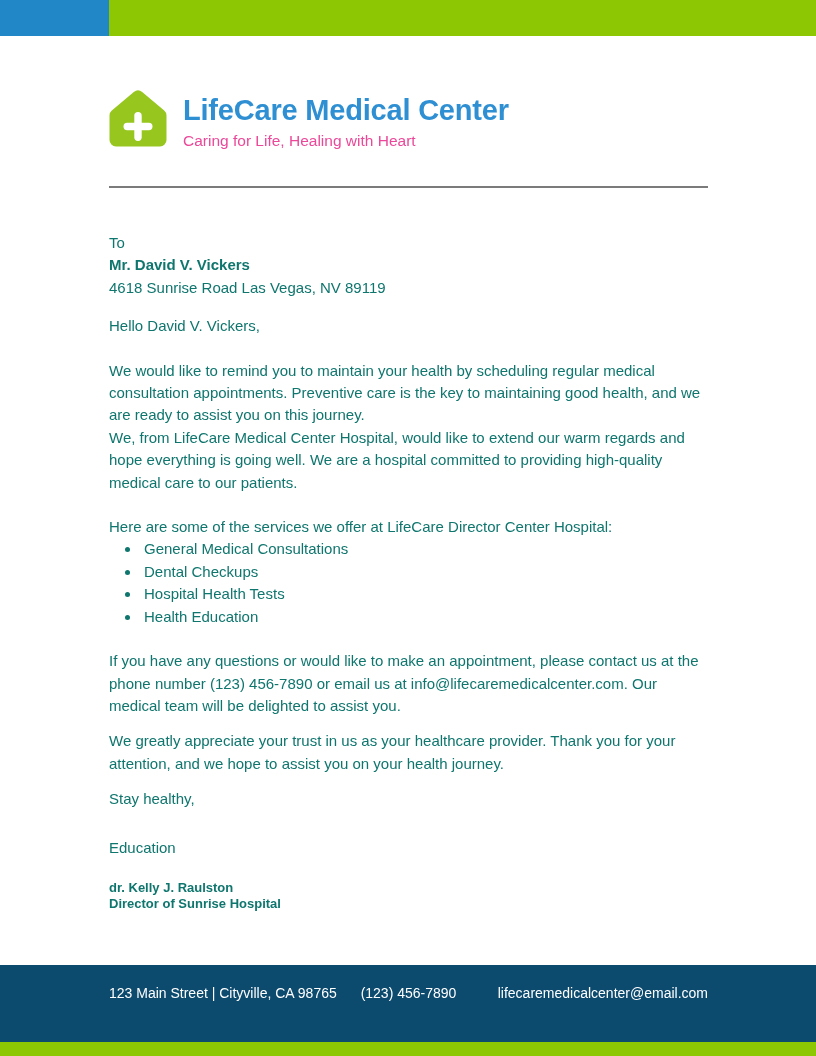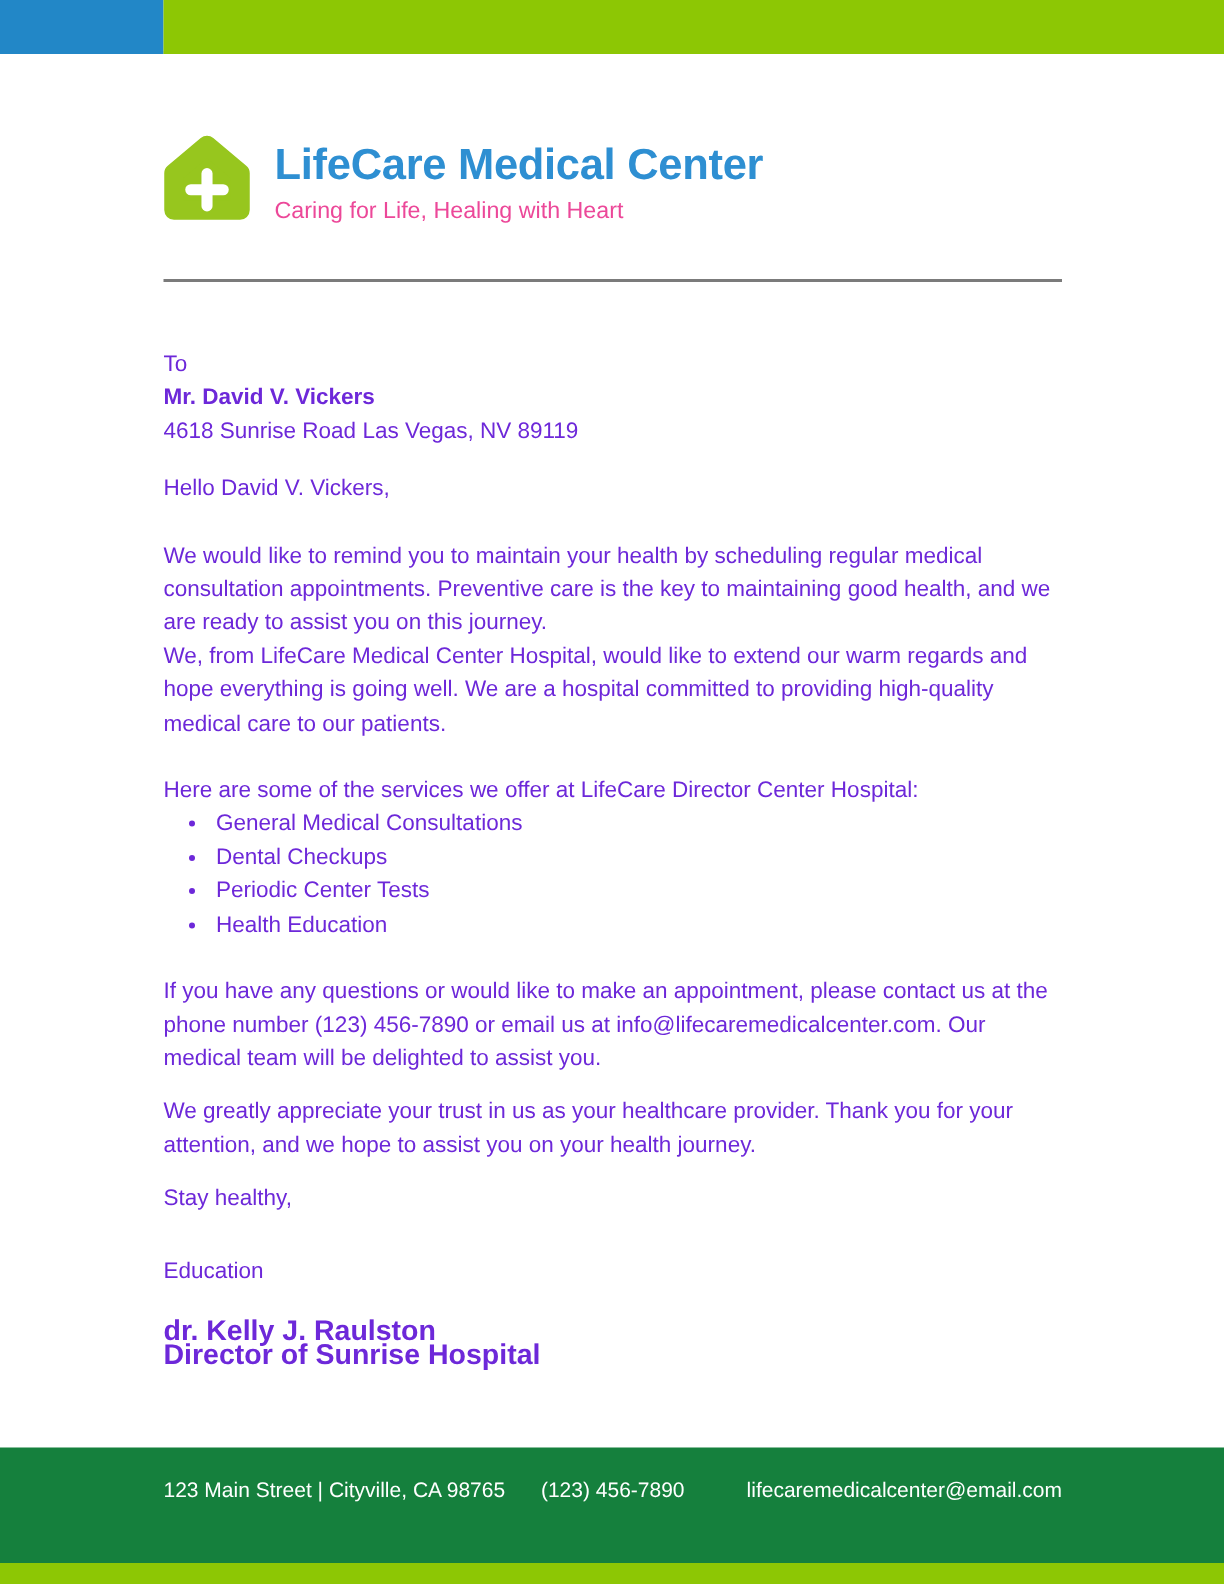--- a/index.html
+++ b/index.html
@@ -53,7 +53,7 @@
     margin: 44px 108px 0 109px;
     font-size: 15px;
     line-height: 22.4px;
-    color: #6d28d9;
+    color: #0f766e;
   }
   .recipient-name { font-weight: bold; }
   .greeting-block { margin-top: 16px; }

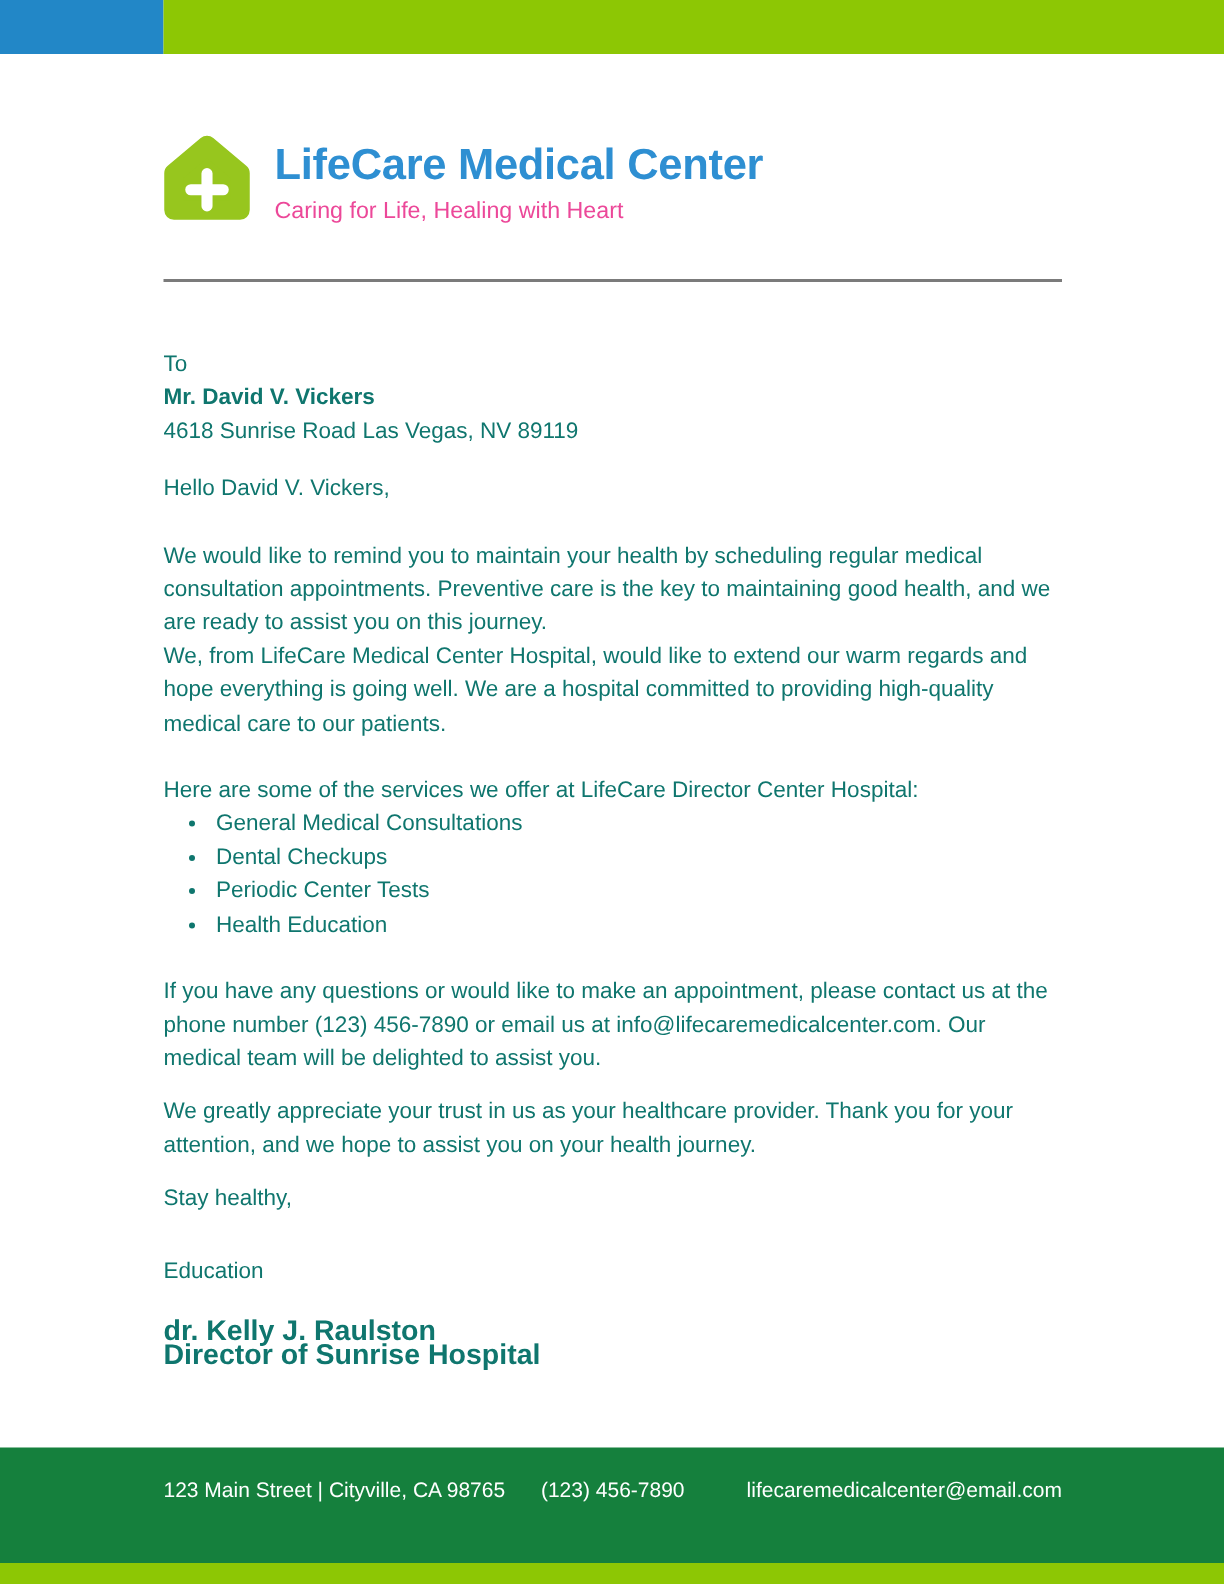--- a/index.html
+++ b/index.html
@@ -138,7 +138,7 @@
     <ul class="services-list">
       <li>General Medical Consultations</li>
       <li>Dental Checkups</li>
-      <li>Periodic Center Tests</li>
+      <li>Hospital Health Tests</li>
       <li>Health Education</li>
     </ul>
   </div>

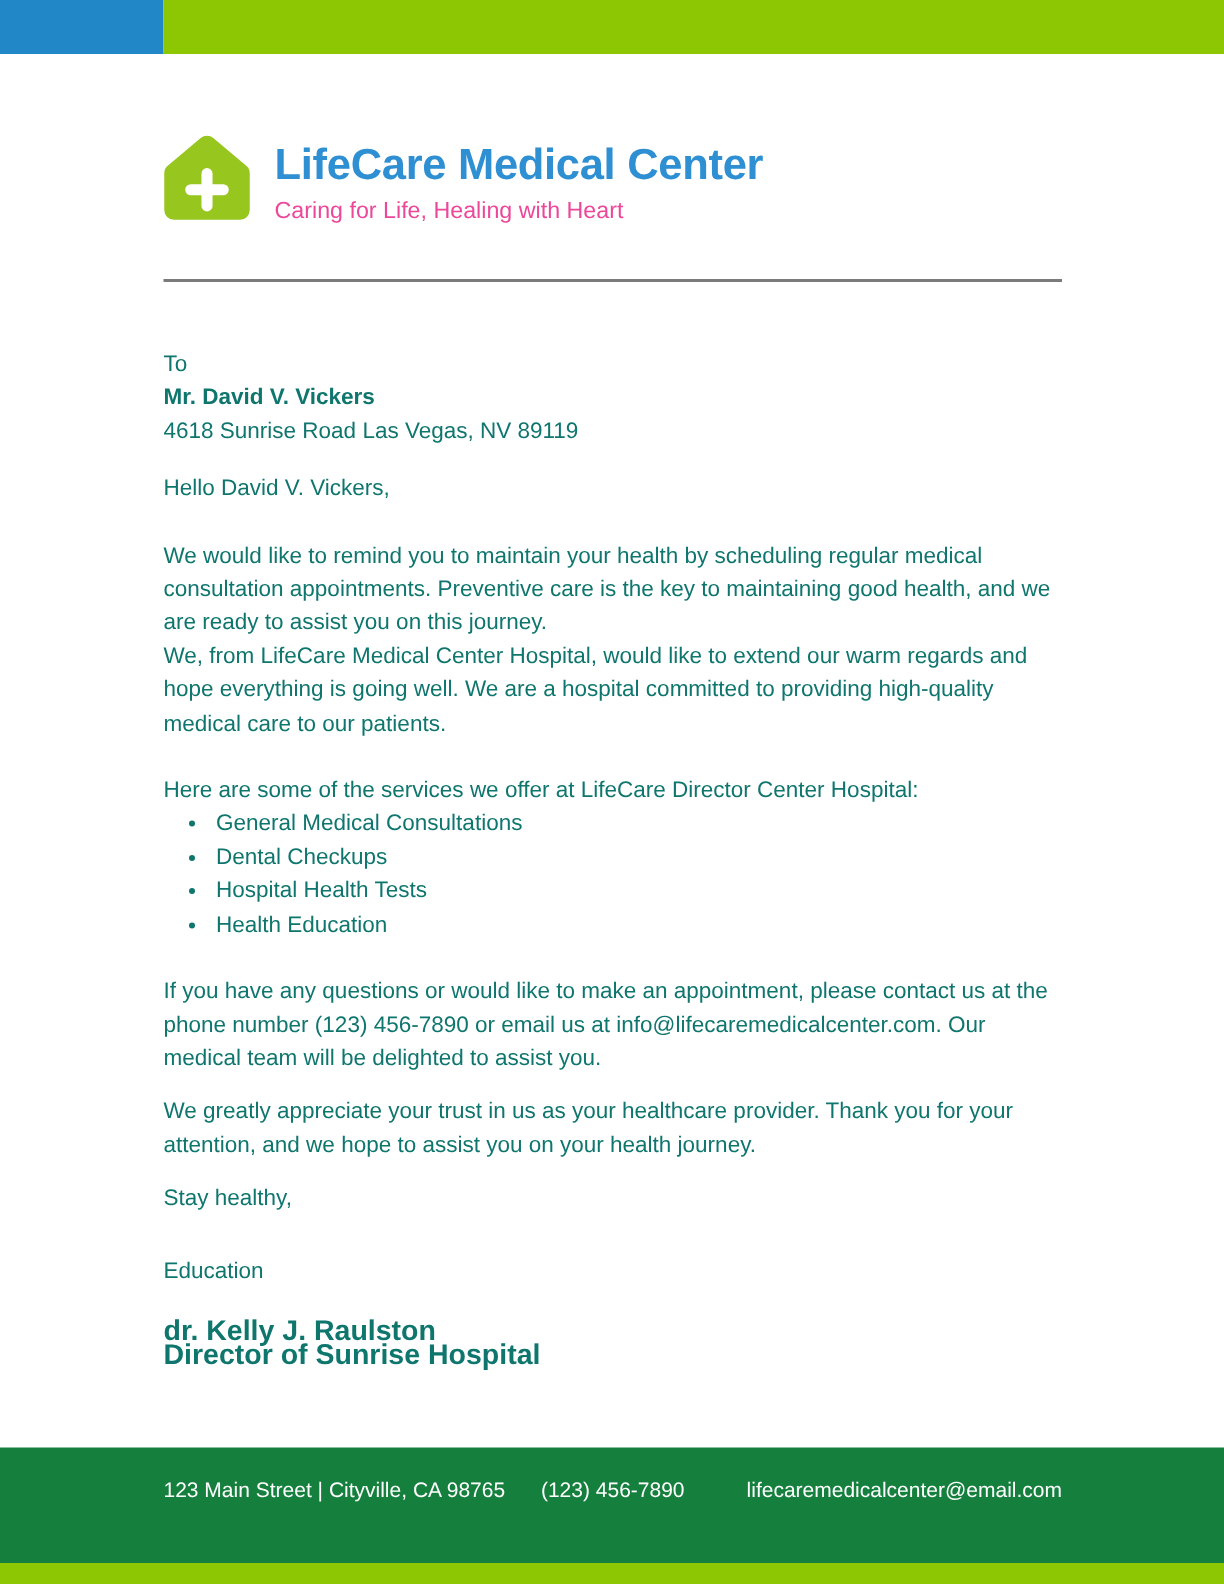--- a/index.html
+++ b/index.html
@@ -70,7 +70,7 @@
   .signature-block {
     margin-top: 21px;
     font-weight: bold;
-    font-size: 19px;
+    font-size: 13px;
     line-height: 16.5px;
   }
 

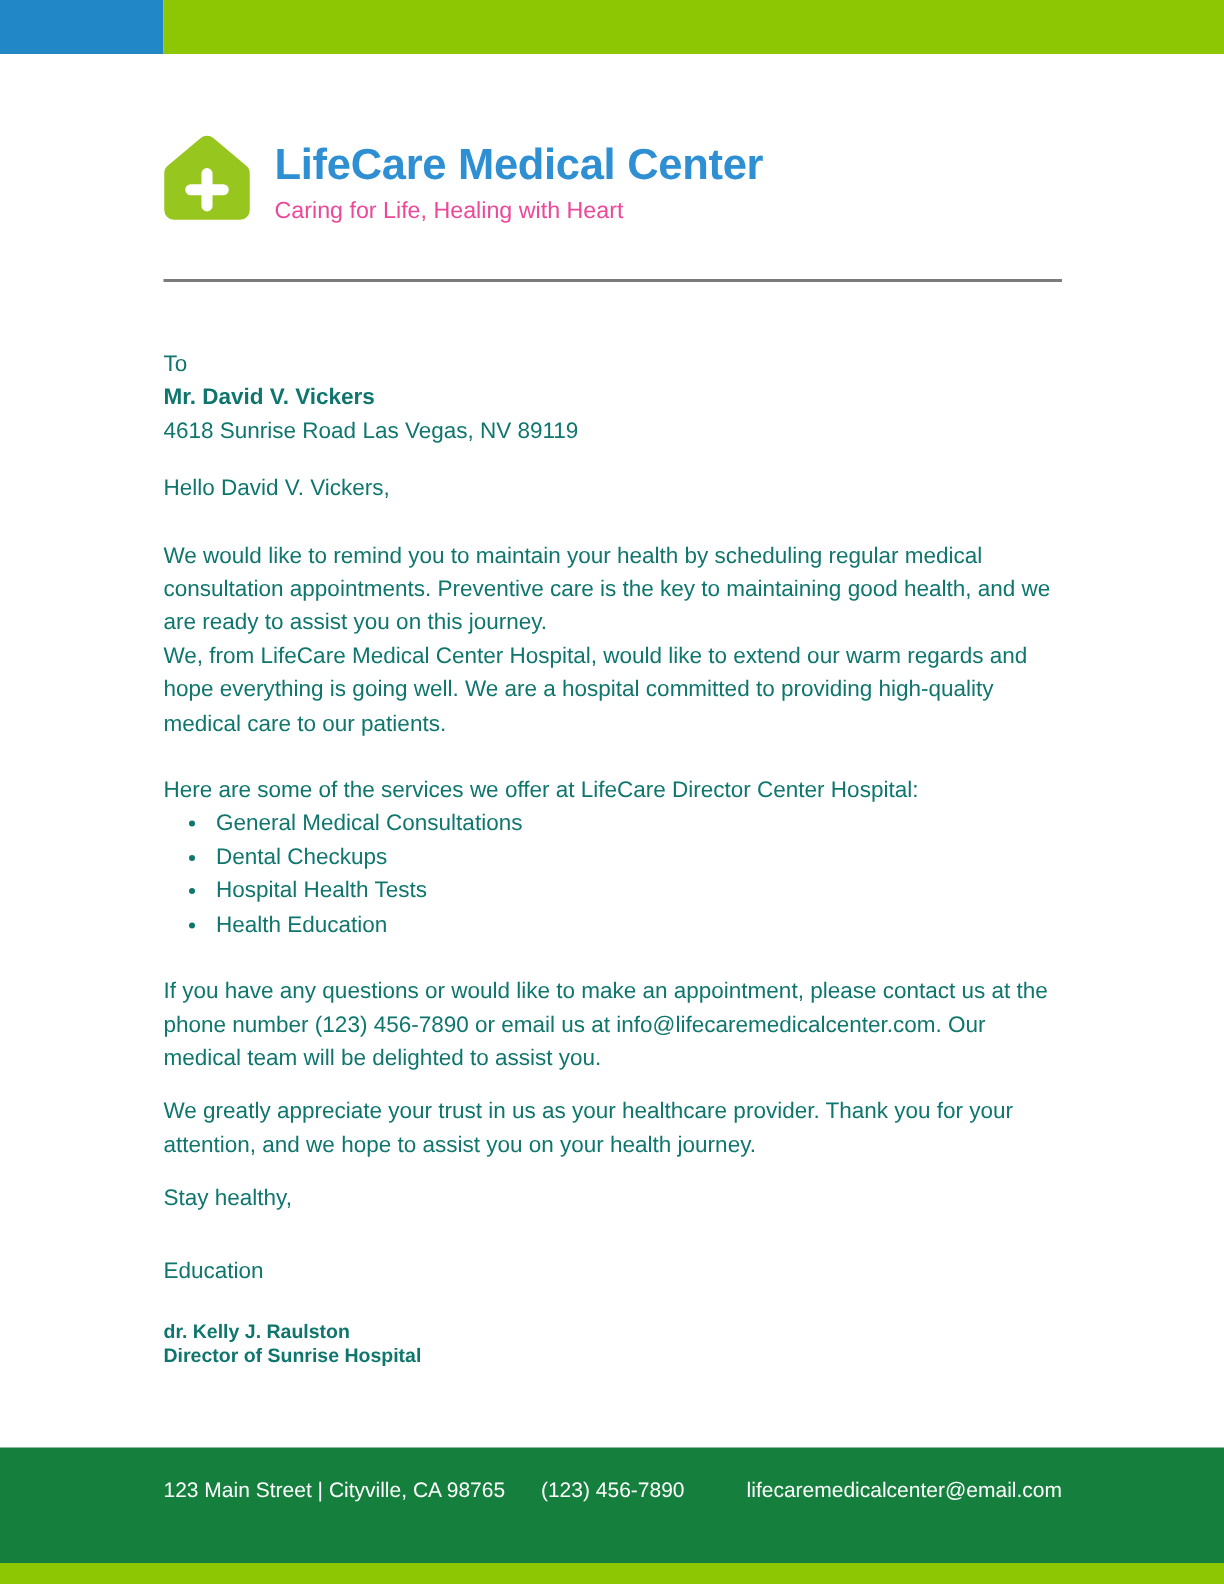--- a/index.html
+++ b/index.html
@@ -81,7 +81,7 @@
   }
   .footer-blue {
     height: 77px;
-    background: #15803d;
+    background: #0c4a6e;
     color: #ffffff;
     font-size: 14px;
     display: grid;

